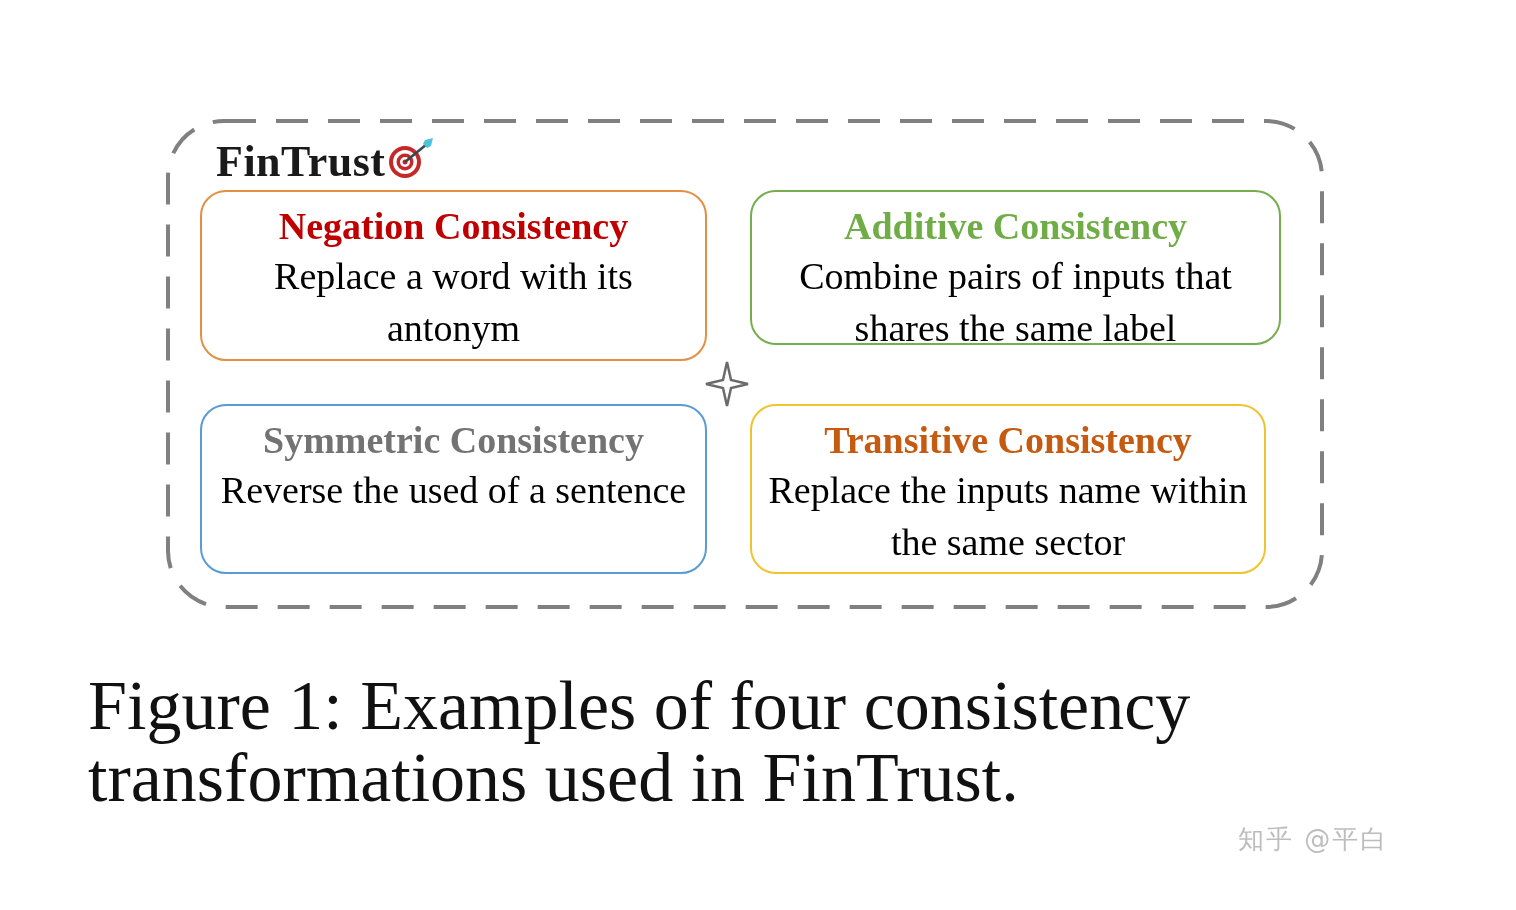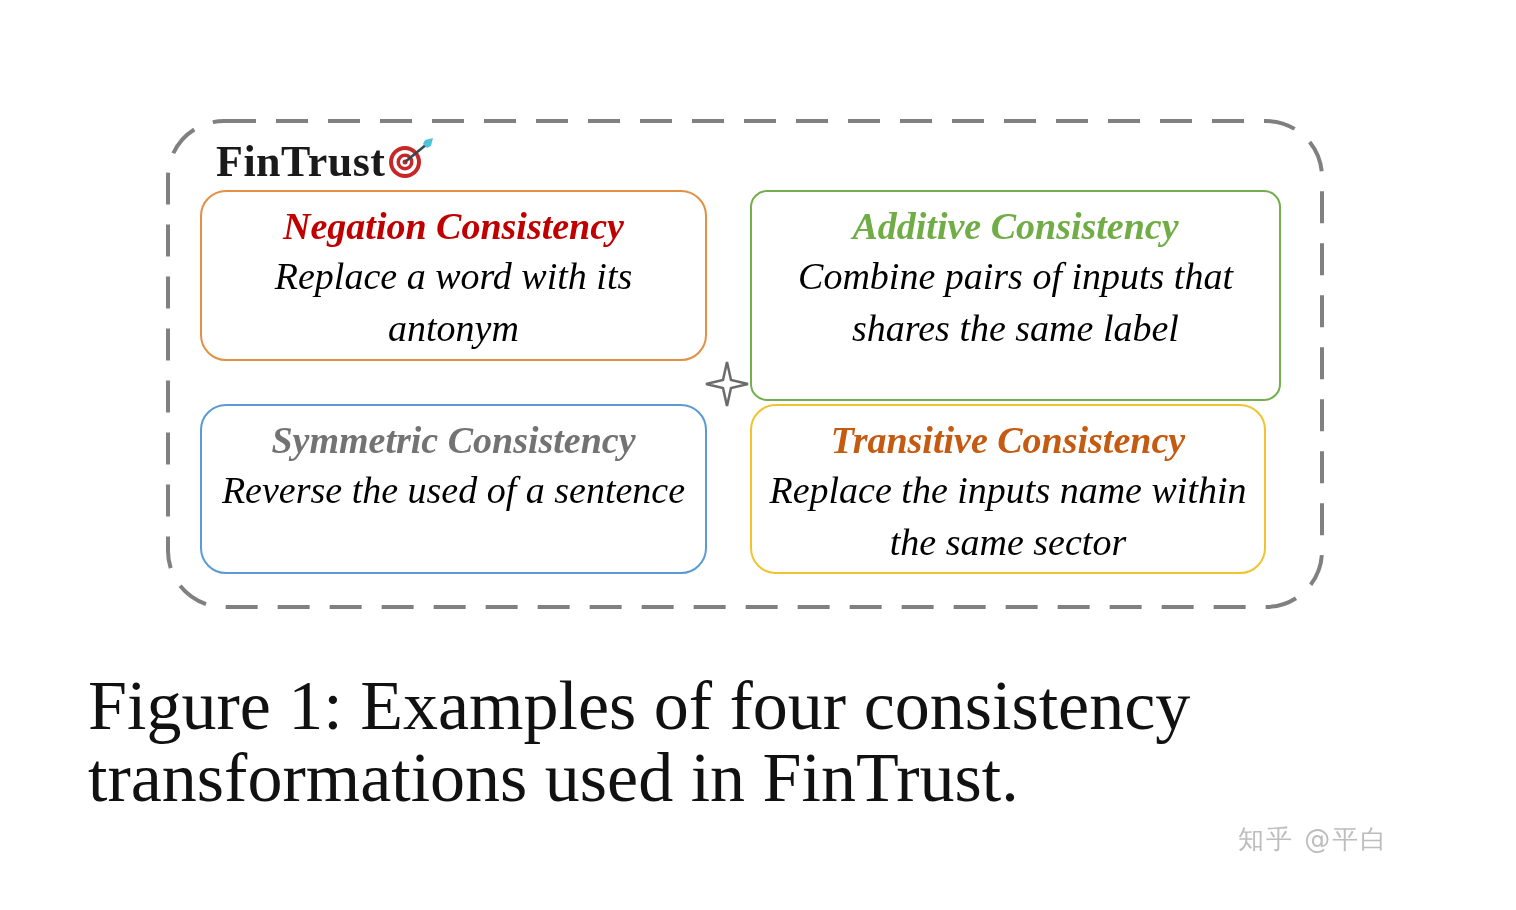--- a/index.html
+++ b/index.html
@@ -14,7 +14,7 @@
   .brand .target { margin-left: 2px; width: 48px; height: 44px; }
 
   .box { position: absolute; box-sizing: border-box; border: 2px solid; border-radius: 26px;
-         background: #fff; text-align: center; padding-top: 10px; font-style: italic; }
+         background: #fff; text-align: center; padding-top: 10px; }
   .box .title { font-weight: bold; font-size: 38px; line-height: 48px; }
   .box .desc { font-size: 38px; line-height: 52px; padding: 0 14px; }
 

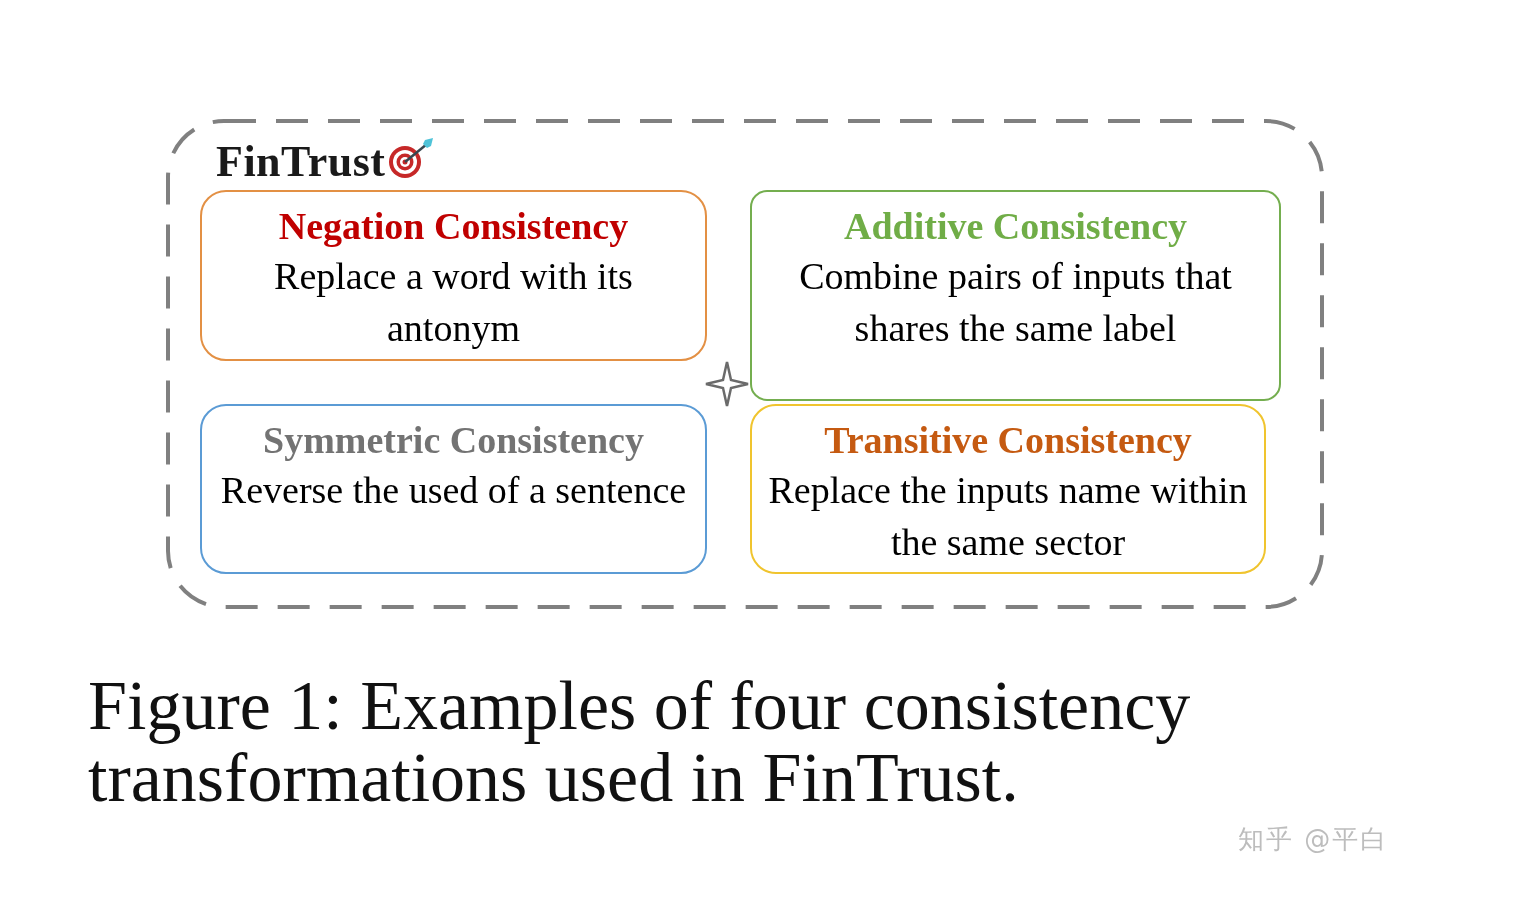--- a/index.html
+++ b/index.html
@@ -19,7 +19,7 @@
   .box .desc { font-size: 38px; line-height: 52px; padding: 0 14px; }
 
   .b-neg { left: 200px; top: 190px; width: 507px; height: 171px; border-color: #E39044; }
-  .b-add { left: 750px; top: 190px; width: 531px; height: 211px; border-color: #74AE4F; border-radius: 17px; }
+  .b-add { left: 750px; top: 190px; width: 531px; height: 155px; border-color: #74AE4F; }
   .b-sym { left: 200px; top: 404px; width: 507px; height: 170px; border-color: #5B9BD5; }
   .b-tra { left: 750px; top: 404px; width: 516px; height: 170px; border-color: #F0C42E; }
 

